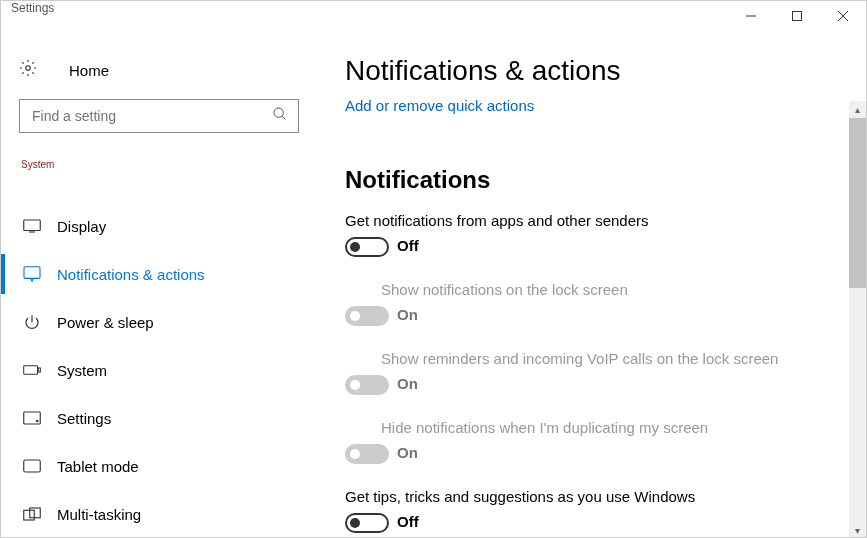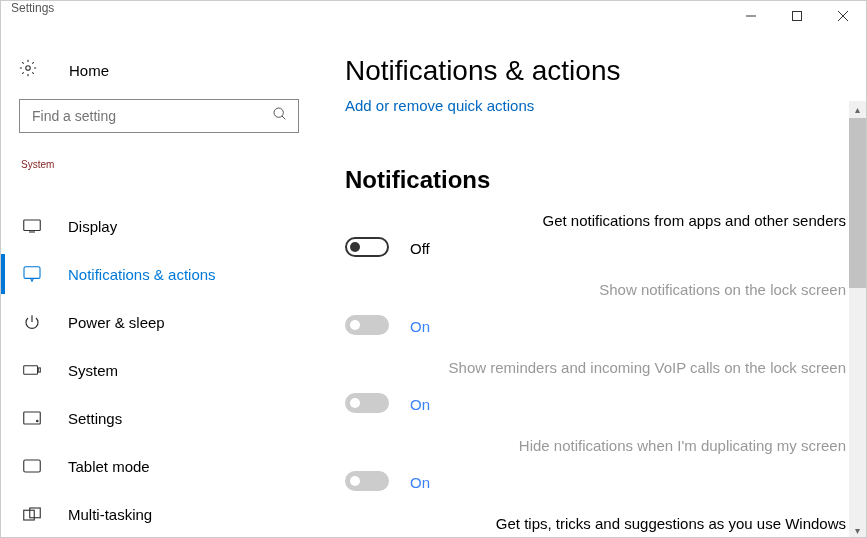--- a/index.html
+++ b/index.html
@@ -78,7 +78,7 @@
   .nav-item {
     display: flex;
     align-items: center;
-    gap: 27px;
+    gap: 16px;
     height: 48px;
     padding-left: 4px;
     font-size: 15px;

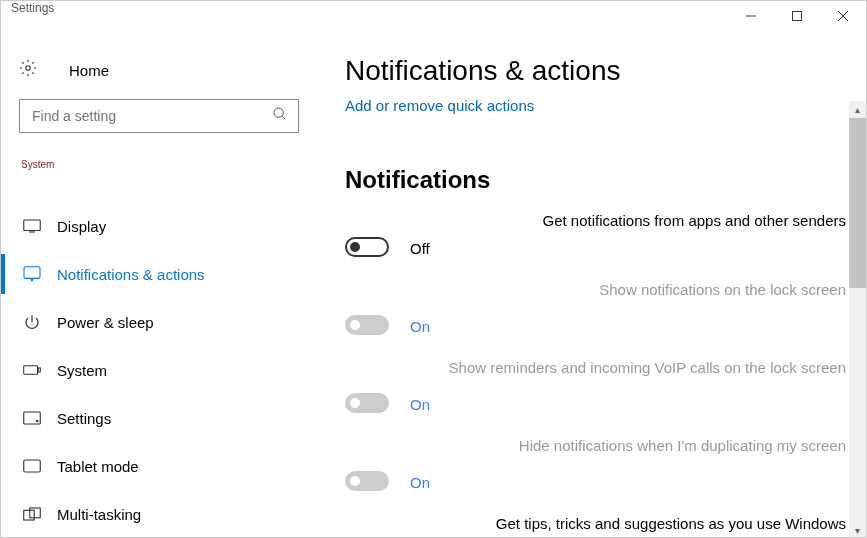--- a/index.html
+++ b/index.html
@@ -127,7 +127,6 @@
   .setting-label {
     font-size: 15px;
     margin-bottom: 8px;
-    text-align: right;
   }
   .setting-row.disabled .setting-label { color: #999; margin-left: 36px; }
   .toggle-wrap {

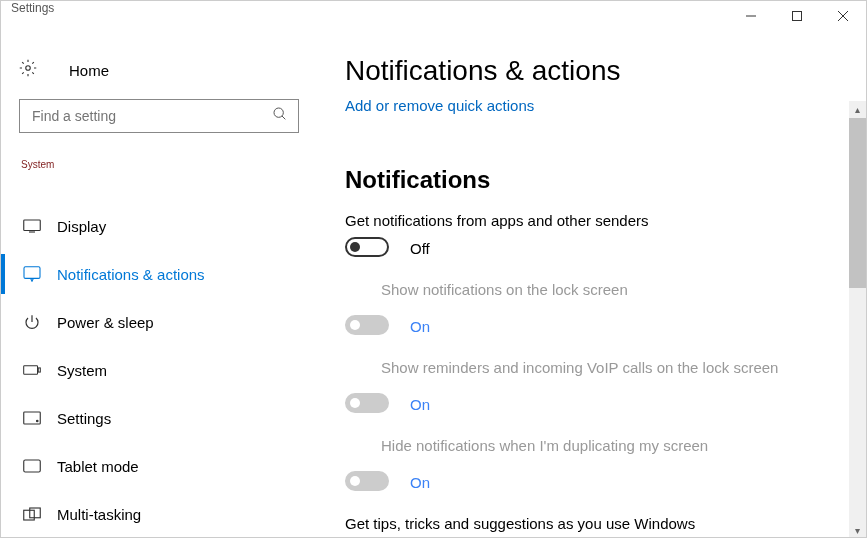--- a/index.html
+++ b/index.html
@@ -131,8 +131,9 @@
   .setting-row.disabled .setting-label { color: #999; margin-left: 36px; }
   .toggle-wrap {
     display: flex;
-    align-items: flex-end;
-    gap: 21px;
+    align-items: flex-start;
+    gap: 8px;
+    font-weight: bold;
   }
   .toggle {
     width: 44px;

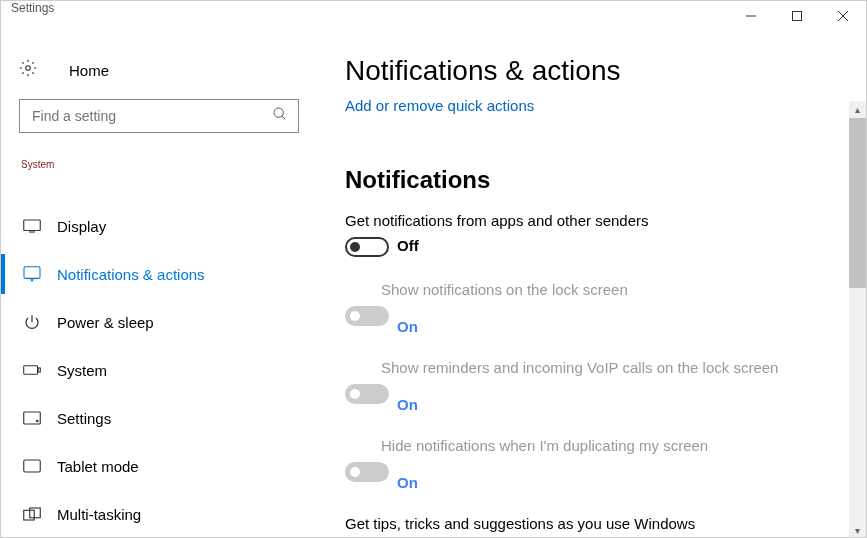--- a/index.html
+++ b/index.html
@@ -170,7 +170,7 @@
     top: 3px;
   }
   .toggle-state { font-size: 15px; }
-  .setting-row.disabled .toggle-state { color: #3b82f6; margin-top: 12px; }
+  .setting-row.disabled .toggle-state { color: #737373; }
   .scrollbar-track {
     position: absolute;
     right: 0;

